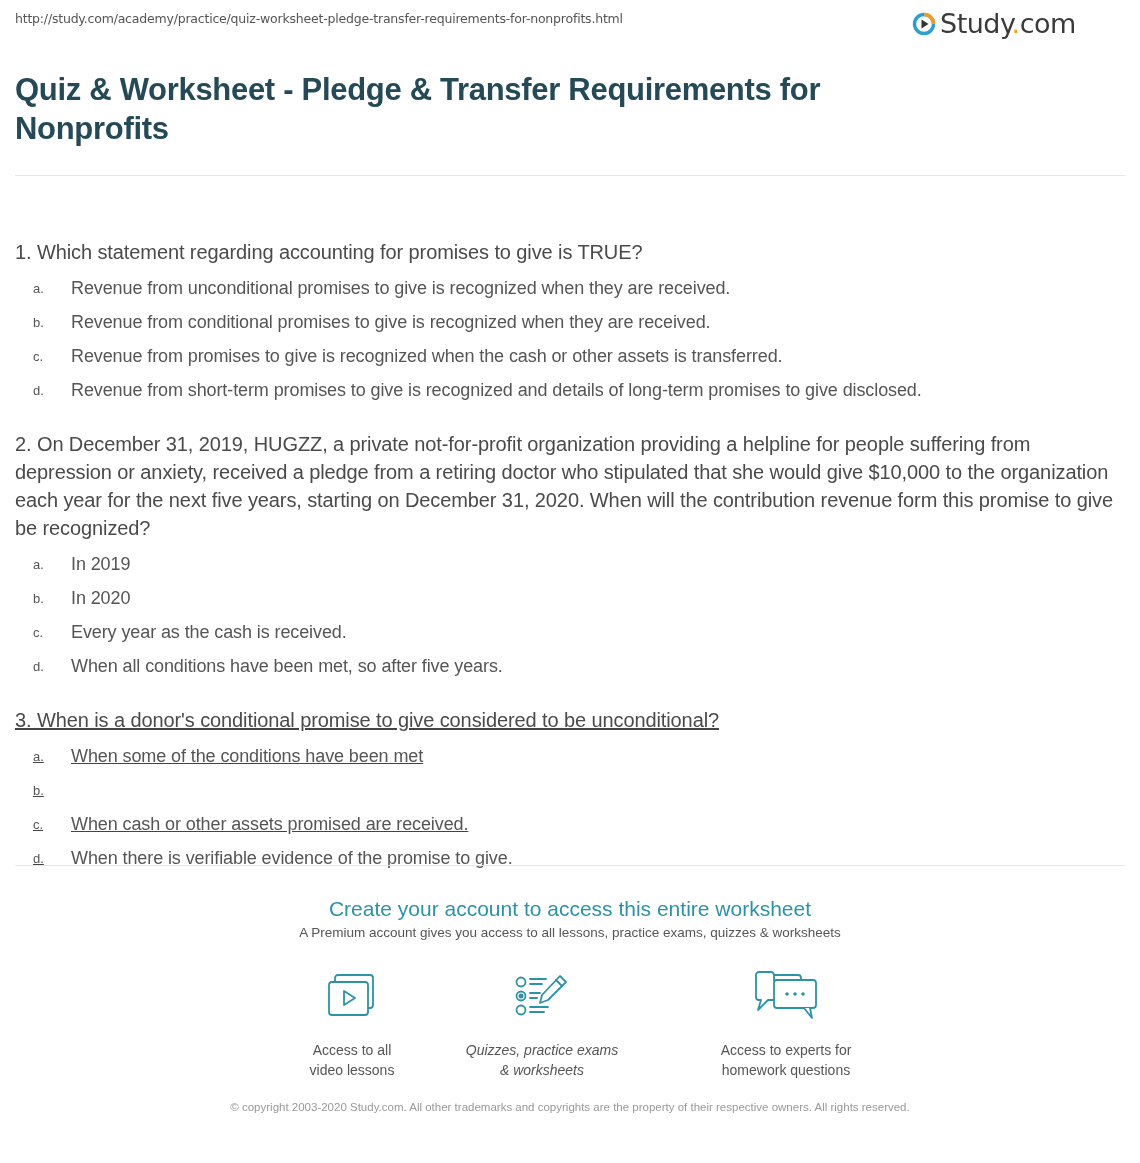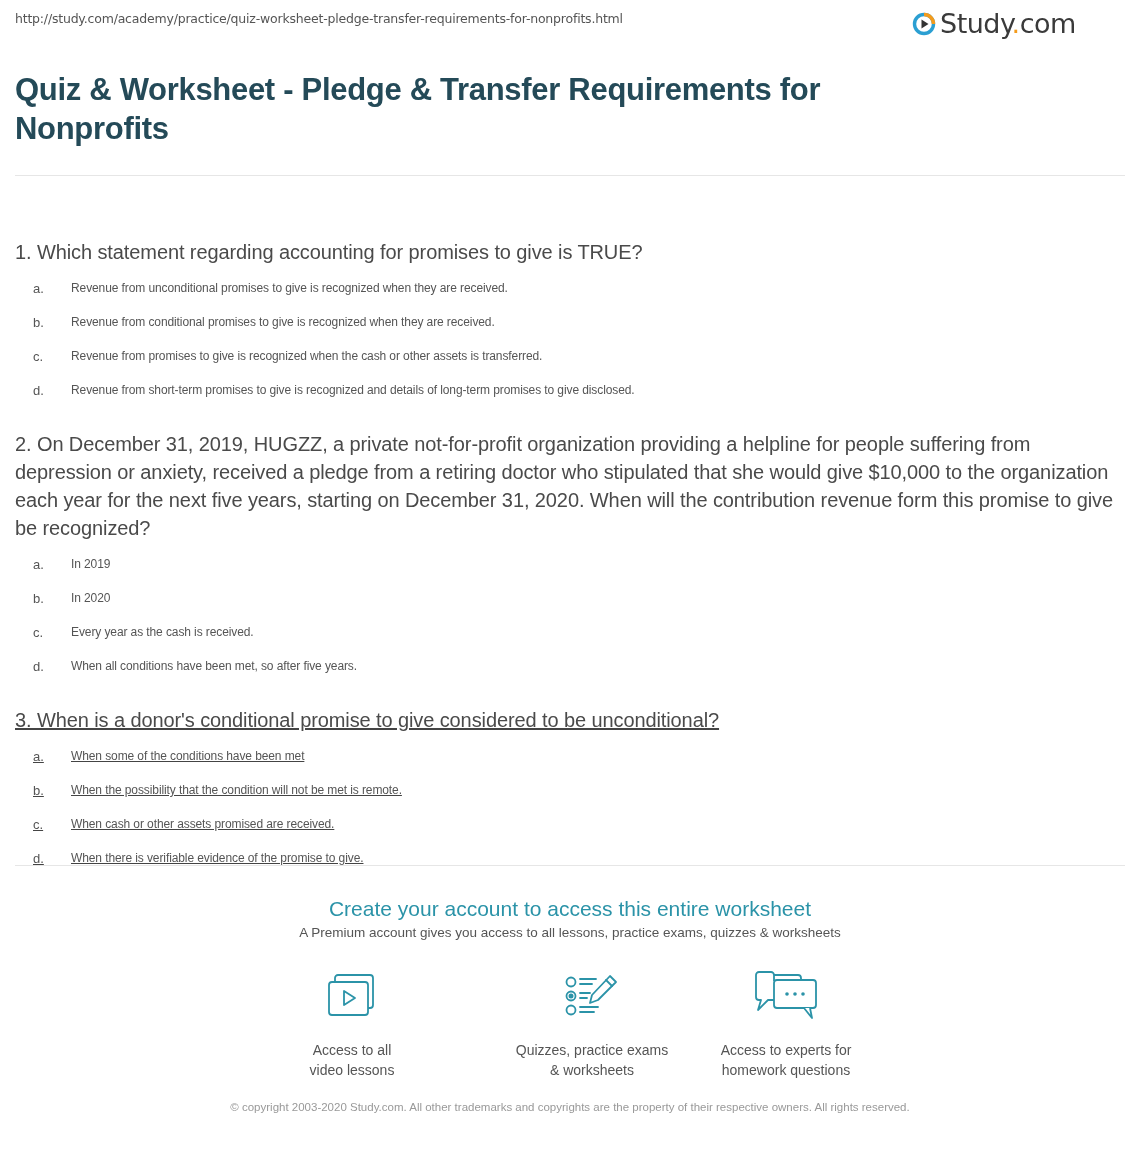--- a/index.html
+++ b/index.html
@@ -54,7 +54,7 @@
     width: 56px; padding-left: 18px;
     font-size: 13px; color: #555;
   }
-  .answer-text { font-size: 12px; color: #555555; letter-spacing: -0.1px; }
+  .answer-text { font-size: 18px; color: #555555; letter-spacing: -0.1px; }
   .cta {
     position: absolute; left: 0; top: 886px; width: 1140px; text-align: center; margin-top: 8px;
   }

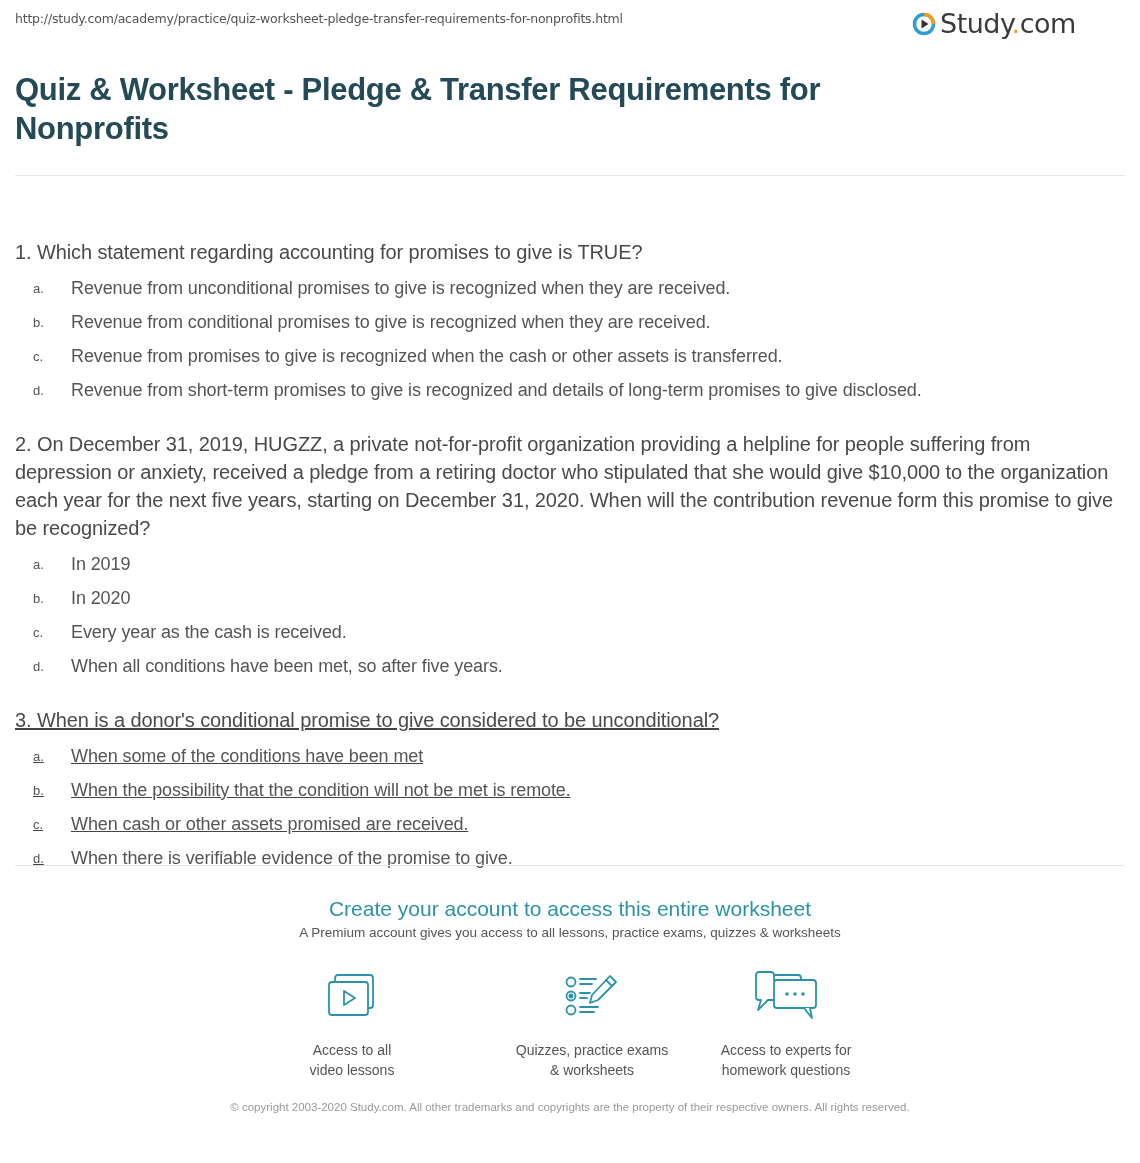--- a/index.html
+++ b/index.html
@@ -159,7 +159,6 @@
       </li>
     <li class="answer">
         <span class="answer-letter">b.</span>
-        <span class="answer-text">When the possibility that the condition will not be met is remote.</span>
       </li>
     <li class="answer">
         <span class="answer-letter">c.</span>

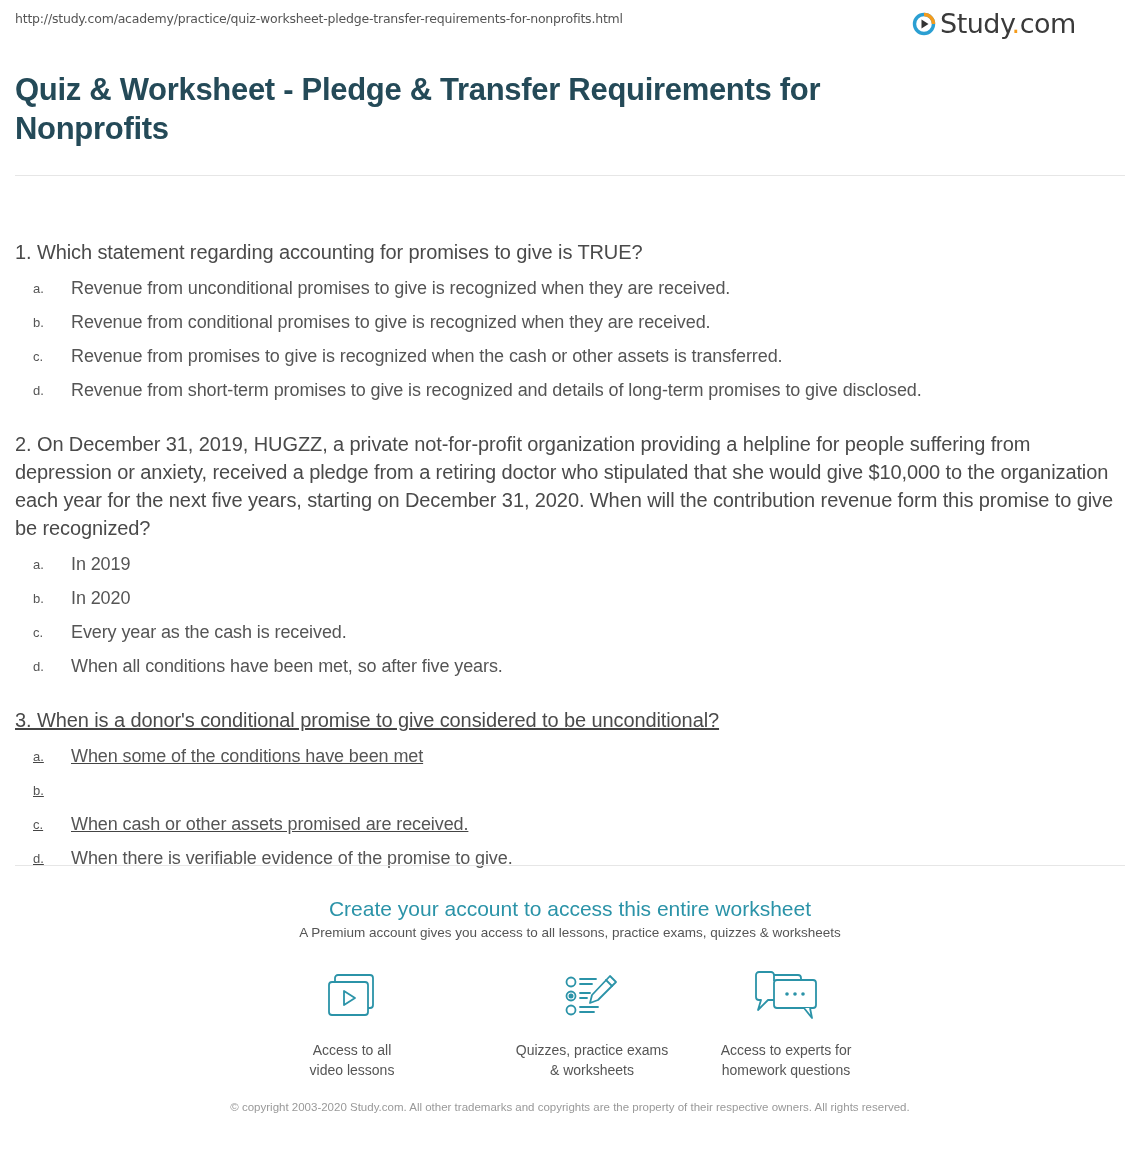--- a/index.html
+++ b/index.html
@@ -193,7 +193,7 @@
     </div>
   </div>
 
-  <div class="feature" style="left:492px;">
+  <div class="feature" style="left:442px;font-style:italic;">
     <div class="feature-icon">
       <svg width="56" height="46" viewBox="0 0 56 46" fill="none" stroke="#2b93a8" stroke-width="1.8" stroke-linecap="round" stroke-linejoin="round">
         <circle cx="7" cy="9" r="4.5"></circle>

